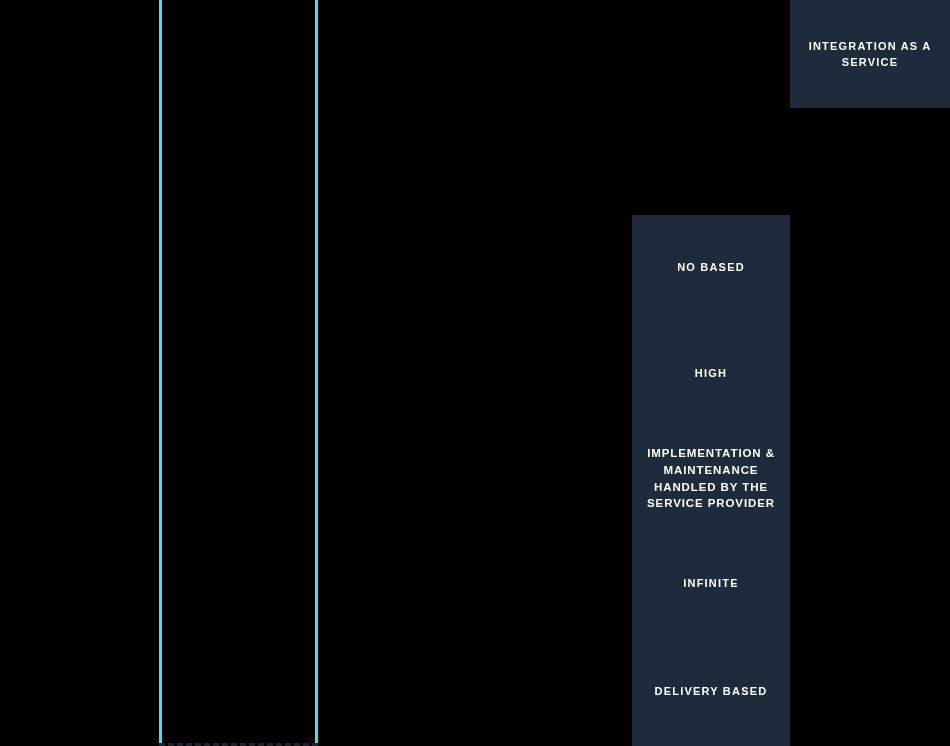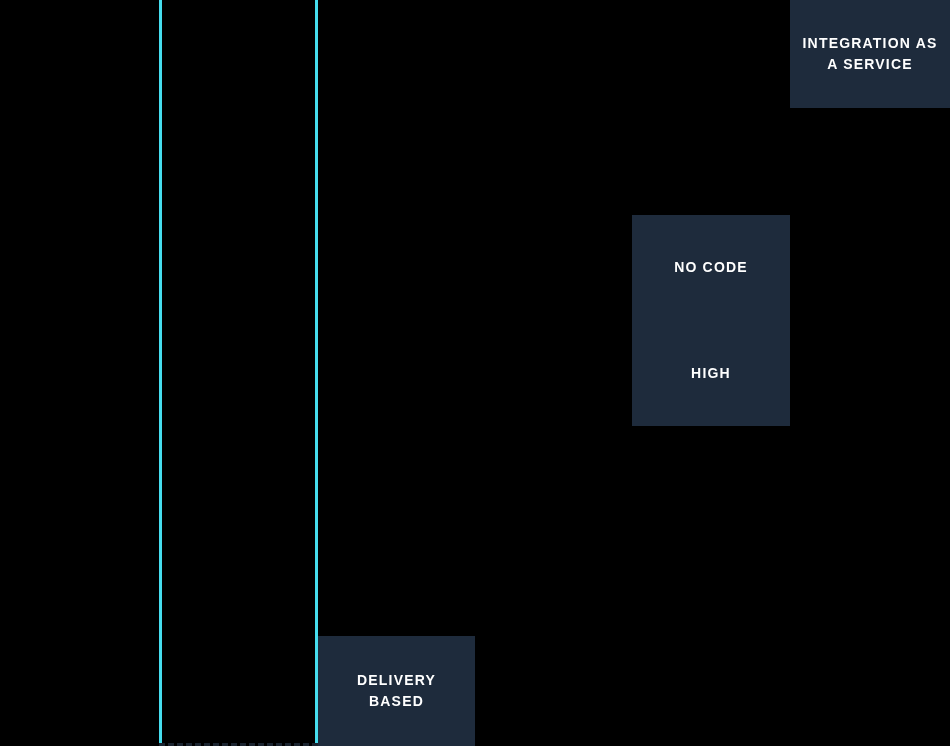--- a/index.html
+++ b/index.html
@@ -91,7 +91,7 @@
     background: #1e2b3c !important;
     color: #ffffff !important;
     font-weight: 700;
-    font-size: 14px;
+    font-size: 11px;
     letter-spacing: 1.2px;
     line-height: 1.5;
     border-left: none !important;

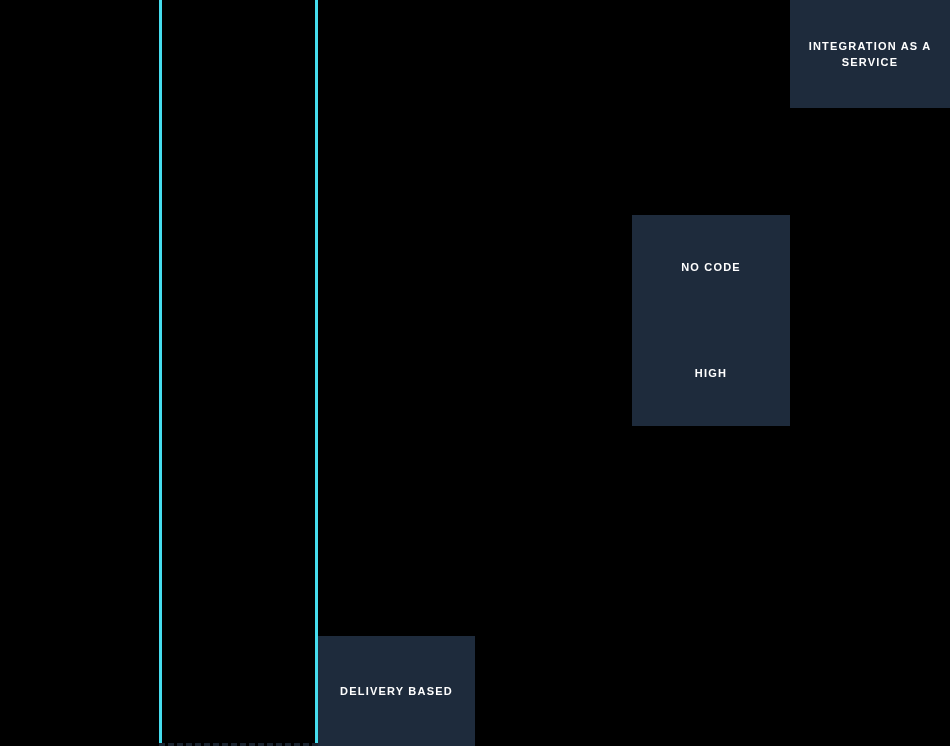--- a/index.html
+++ b/index.html
@@ -125,7 +125,7 @@
   <div class="cell col-body row-dark">Low-code</div>
   <div class="cell col-body row-dark">Low-code</div>
   <div class="cell col-body row-dark">No-code</div>
-  <div class="cell col-service row-dark">NO CODE</div>
+  <div class="cell col-service row-dark">NO BASED</div>
 
   <div class="cell col-label row-light">ABILITY TO ALIGN &amp; COORDINATE STAKEHOLDERS</div>
   <div class="cell col-body col-highlight row-light">Low</div>

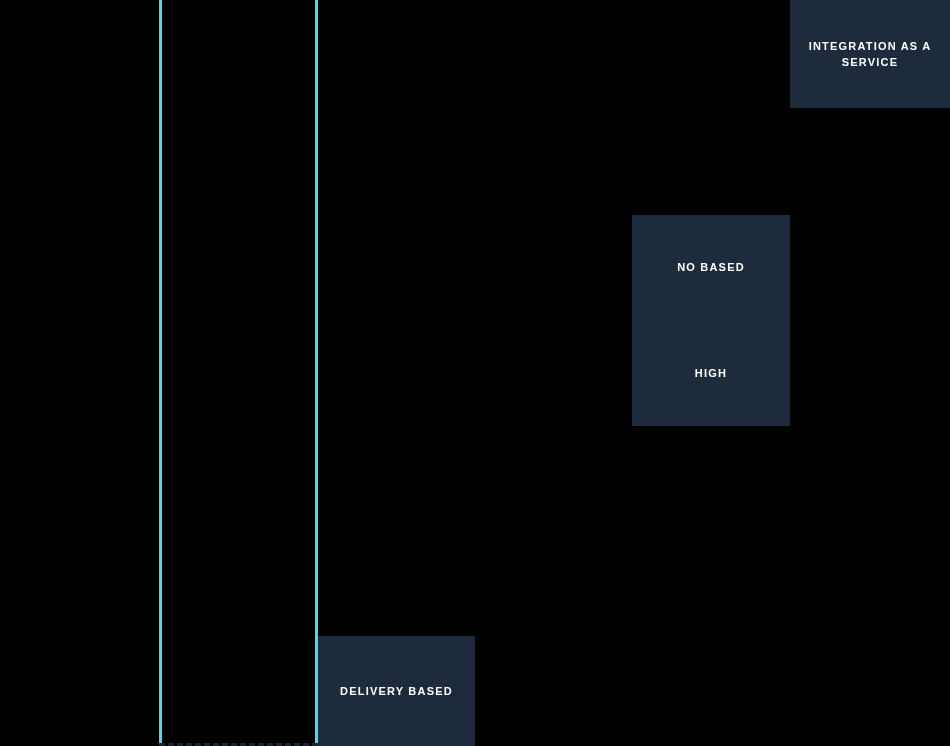--- a/index.html
+++ b/index.html
@@ -139,6 +139,7 @@
   <div class="cell col-body row-dark">Medium technical competence with dedicated specialists</div>
   <div class="cell col-body row-dark">High technical competence with dedicated specialists</div>
   <div class="cell col-body row-dark">No technical competence, requires a lot of staff</div>
+  <div class="cell col-service small row-dark">IMPLEMENTATION &amp; MAINTENANCE HANDLED BY THE SERVICE PROVIDER</div>
 
   <div class="cell col-label row-light">SCALABILITY FOR SERVICE DELIVERY</div>
   <div class="cell col-body col-highlight row-light">Low</div>

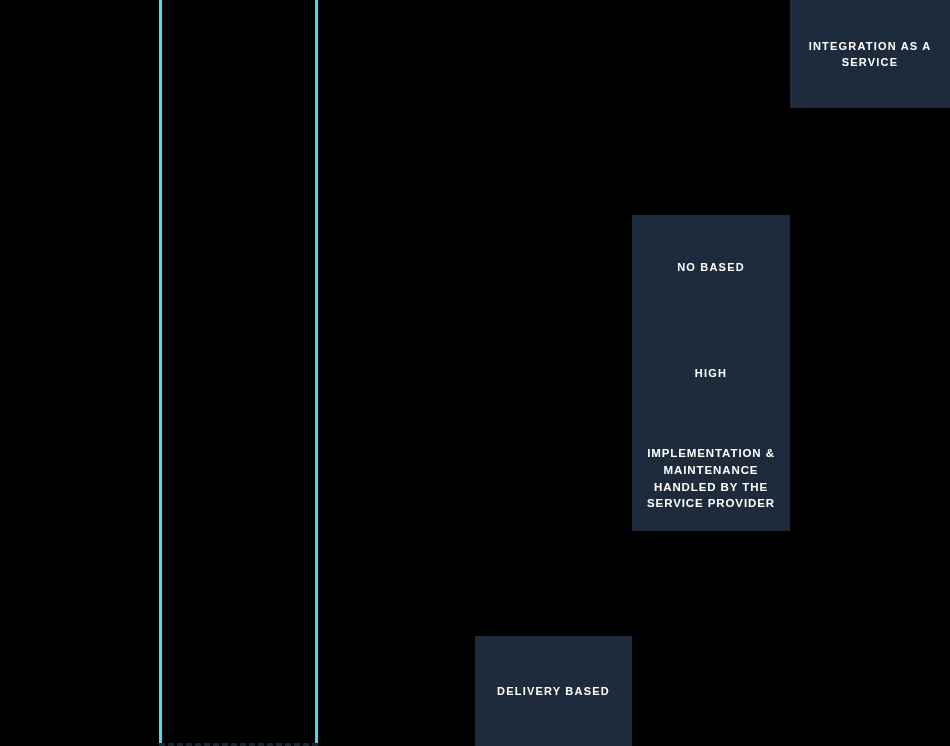--- a/index.html
+++ b/index.html
@@ -146,6 +146,7 @@
   <div class="cell col-body row-light">Medium</div>
   <div class="cell col-body row-light">Medium</div>
   <div class="cell col-body row-light">Low</div>
+  <div class="cell col-service row-light">INFINITE</div>
 
   <div class="cell col-label row-dark">COST</div>
   <div class="cell col-body col-highlight row-dark">Medium</div>

